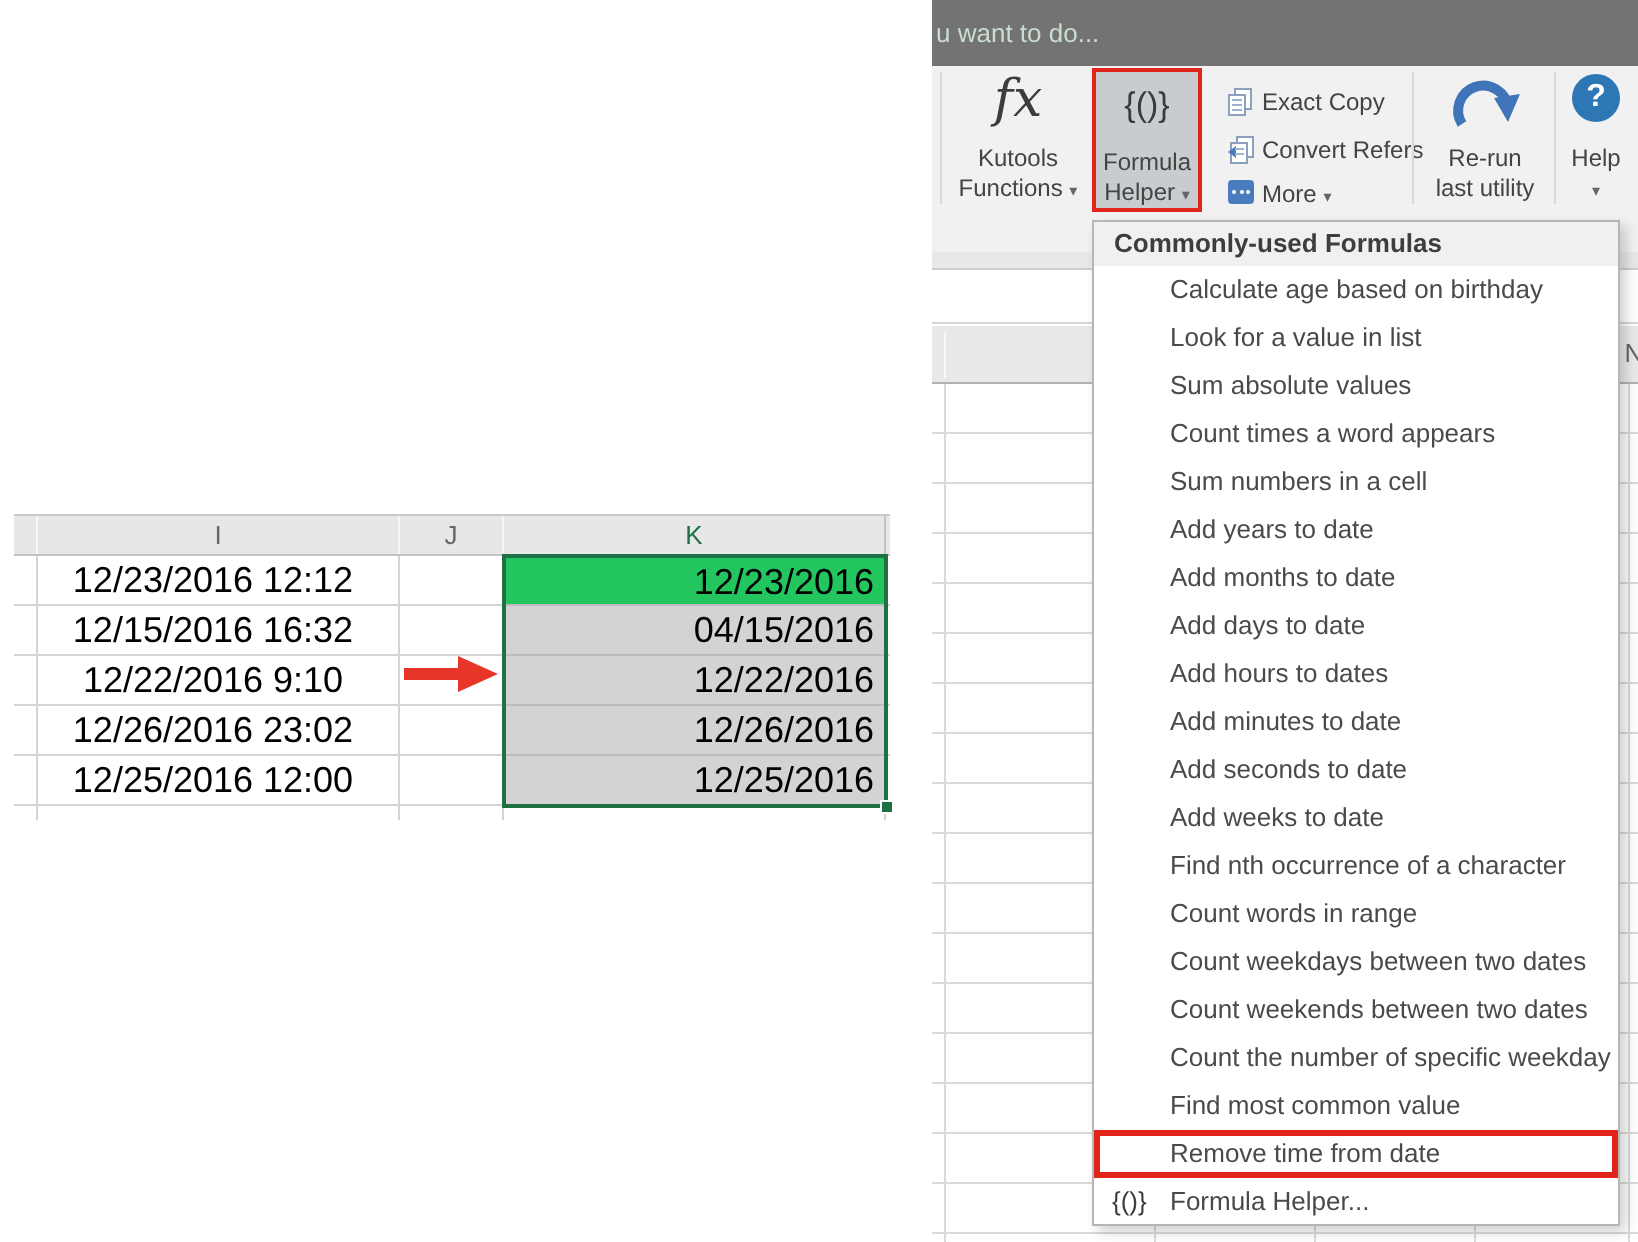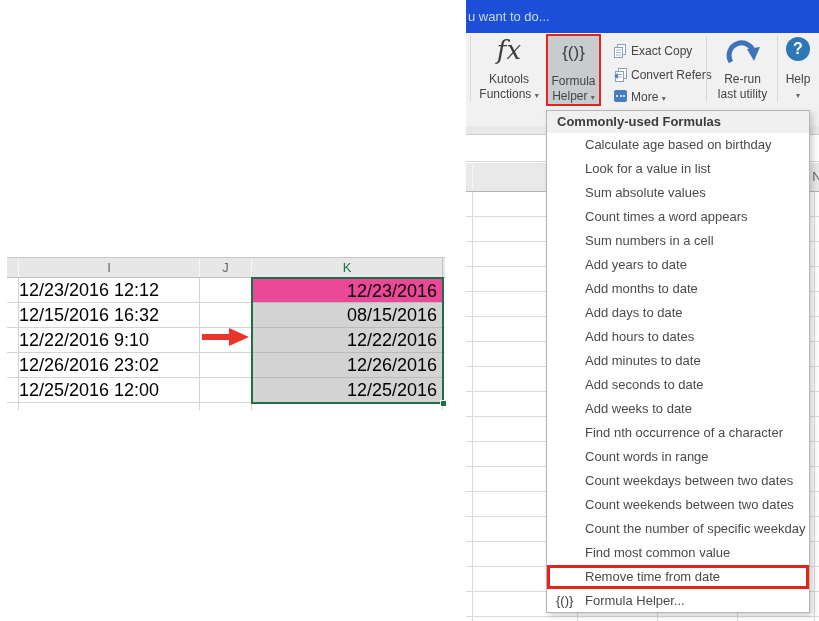--- a/index.html
+++ b/index.html
@@ -9,7 +9,7 @@
   
   #excel-region { position:absolute; left:466px; top:0; width:353px; height:621px; }
 
-  #titlebar { position:absolute; left:0; top:0; width:353px; height:33px; background:#1d4ed8; }
+  #titlebar { position:absolute; left:0; top:0; width:353px; height:33px; background:#737373; }
   #titlebar .tb-text { position:absolute; left:2px; top:9px; font-size:13px; color:#c9decf; }
 
   #ribbon { position:absolute; left:0; top:33px; width:353px; height:93px; background:#f1f1f2; }

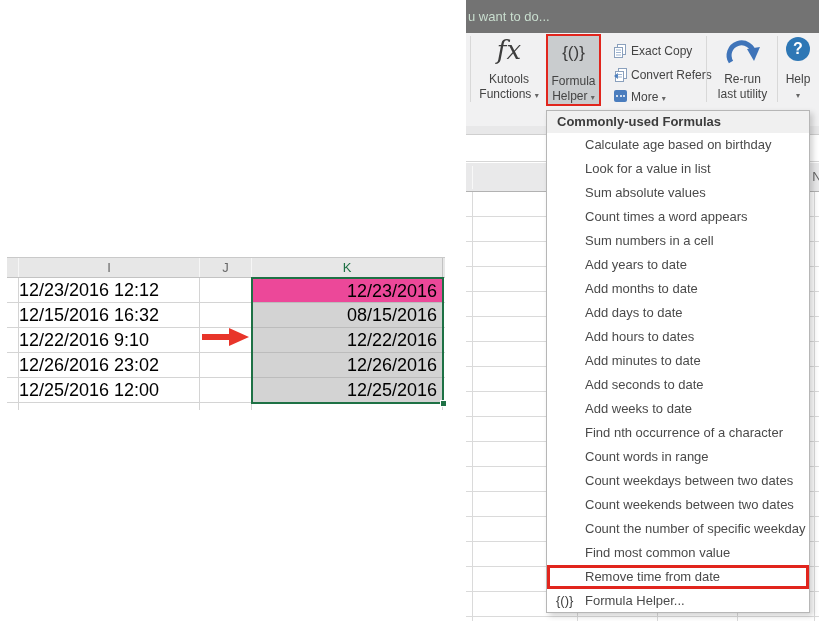--- a/index.html
+++ b/index.html
@@ -75,7 +75,7 @@
   .srow.partial { height:7px; border-bottom:none; }
   .srow .c { border-right:1px solid #d4d4d4; height:100%; }
   .c.stub { width:12px; }
-  .c.ci { width:181px; text-align:left; padding-right:5px; line-height:24px; white-space:nowrap; }
+  .c.ci { width:181px; text-align:center; padding-right:5px; line-height:24px; white-space:nowrap; }
   .c.cj { width:52px; }
   .c.ck { width:191px; }
 

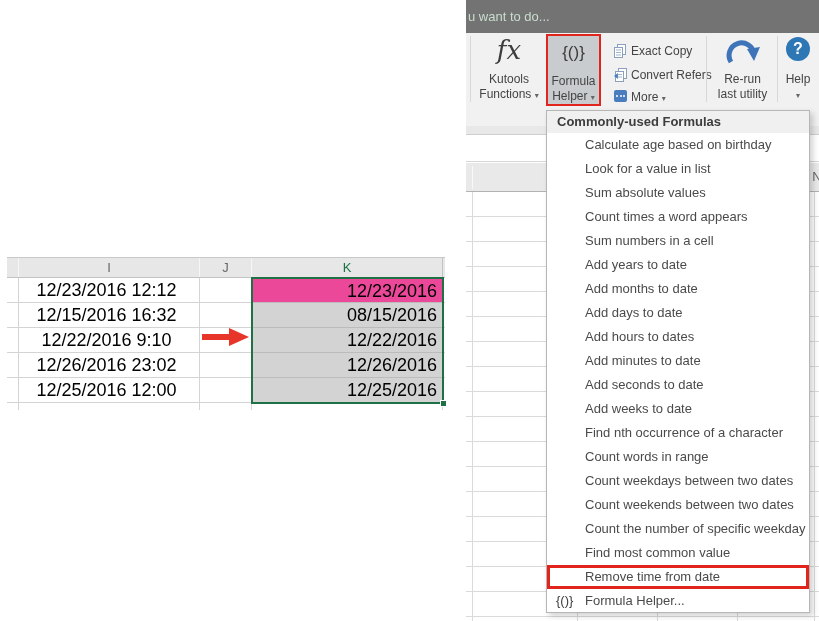--- a/index.html
+++ b/index.html
@@ -83,7 +83,7 @@
                border:2px solid #1e7145; background:#fff; }
   .sel-cell { position:absolute; left:0; width:189px; text-align:right; padding-right:5px;
               background:#d3d3d3; border-bottom:1px solid #bcbcbc; line-height:24px; white-space:nowrap; }
-  .sel-cell.active { background:#ec4899; }
+  .sel-cell.active { background:#22c55e; }
   #fill-handle { position:absolute; right:-5px; bottom:-5px; width:7px; height:7px;
                  background:#1e7145; border:1px solid #fff; }
   #red-arrow { position:absolute; left:195px; top:71px; }

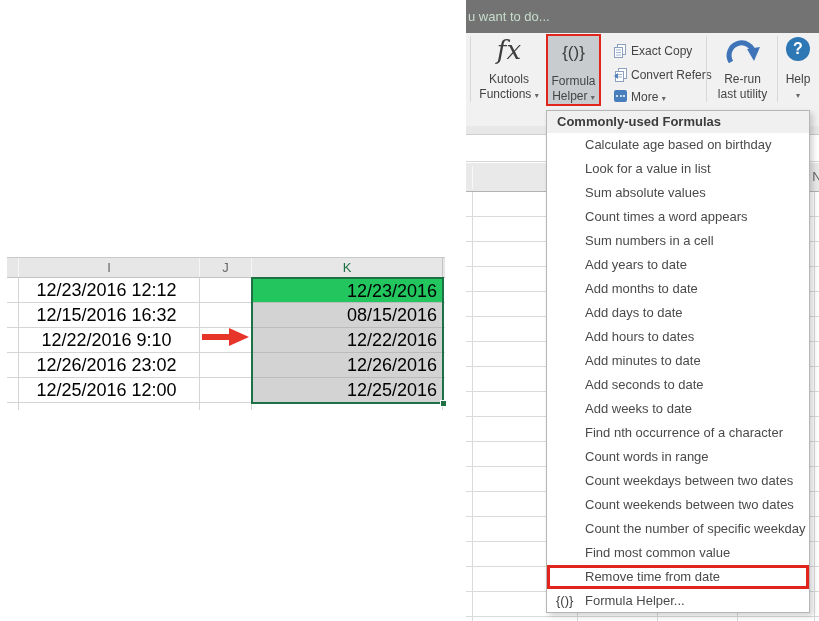--- a/index.html
+++ b/index.html
@@ -274,7 +274,7 @@
 
   <div id="selection">
     <div class="sel-cell active" style="top:0; height:24px">12/23/2016</div>
-    <div class="sel-cell" style="top:24px; height:25px">08/15/2016</div>
+    <div class="sel-cell" style="top:24px; height:25px">04/15/2016</div>
     <div class="sel-cell" style="top:49px; height:25px">12/22/2016</div>
     <div class="sel-cell" style="top:74px; height:25px">12/26/2016</div>
     <div class="sel-cell" style="top:99px; height:24px; border-bottom:none">12/25/2016</div>

